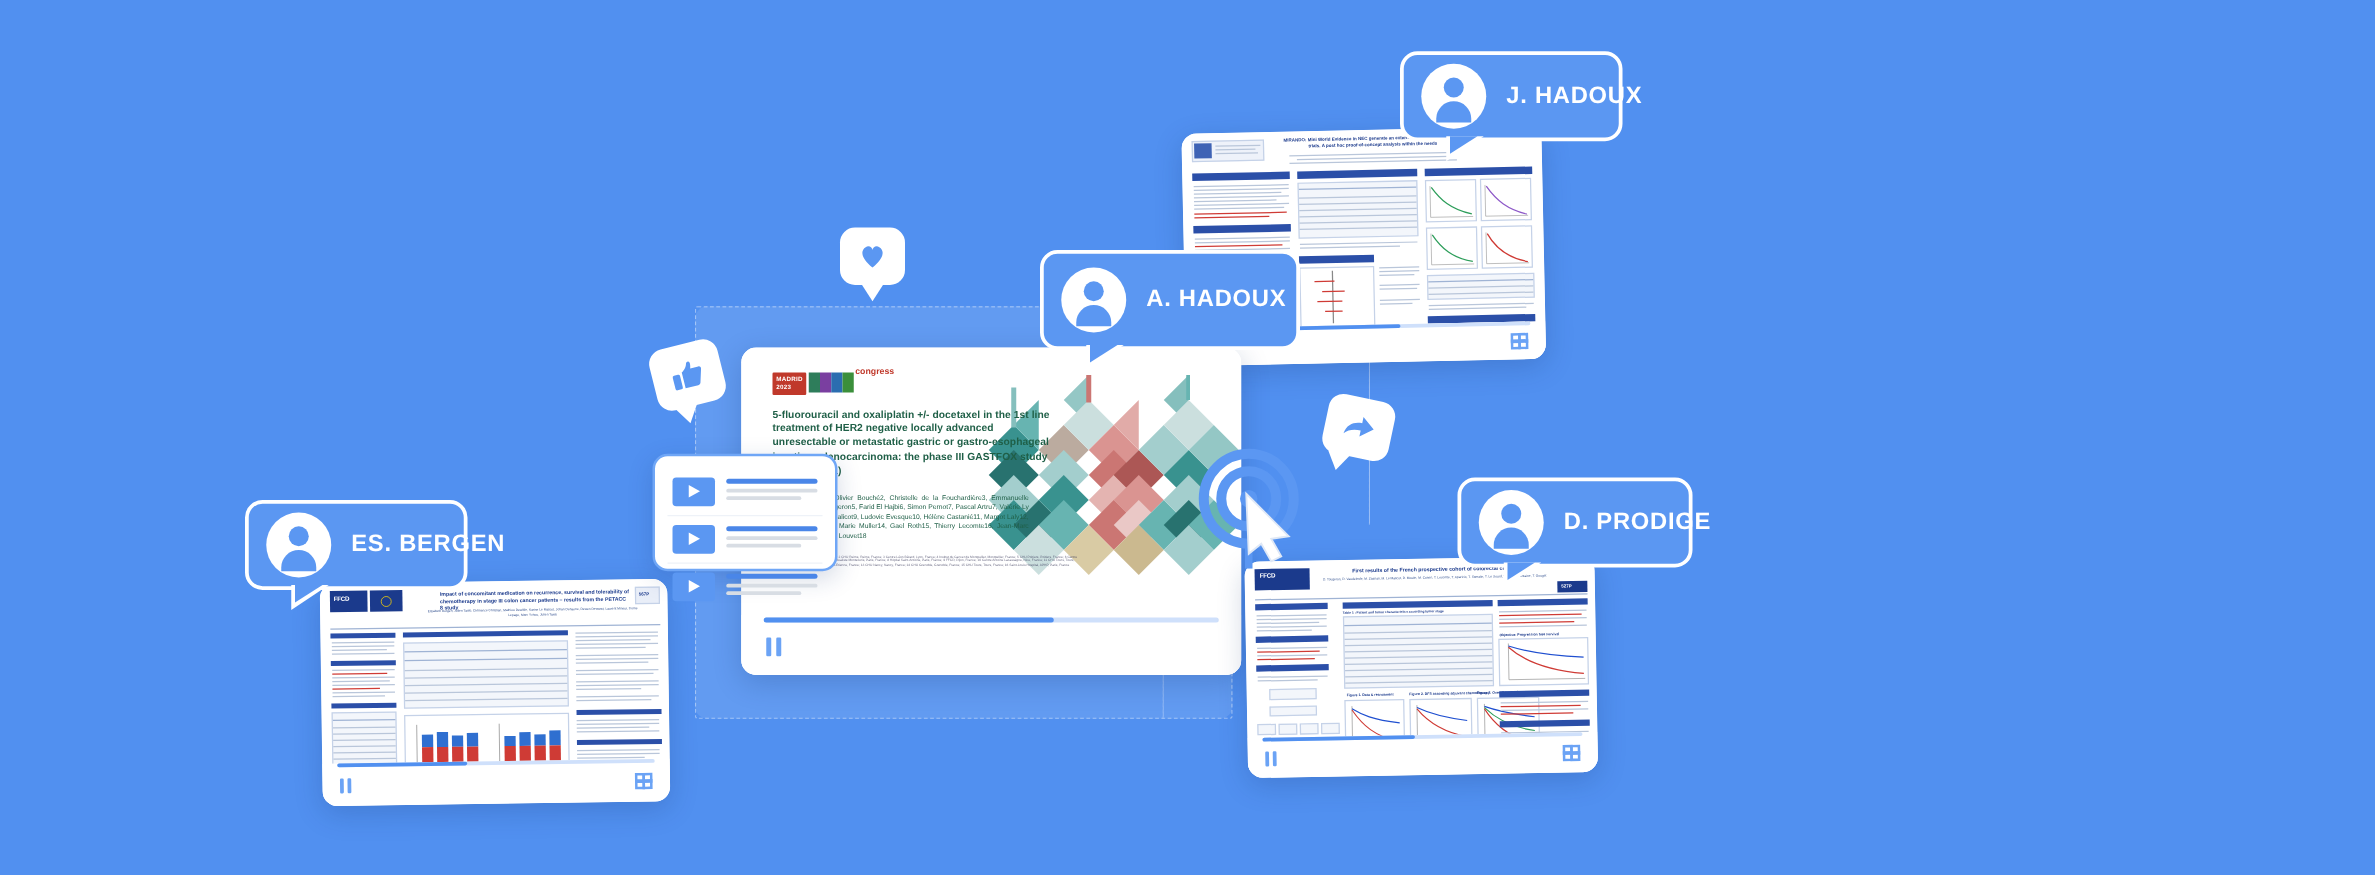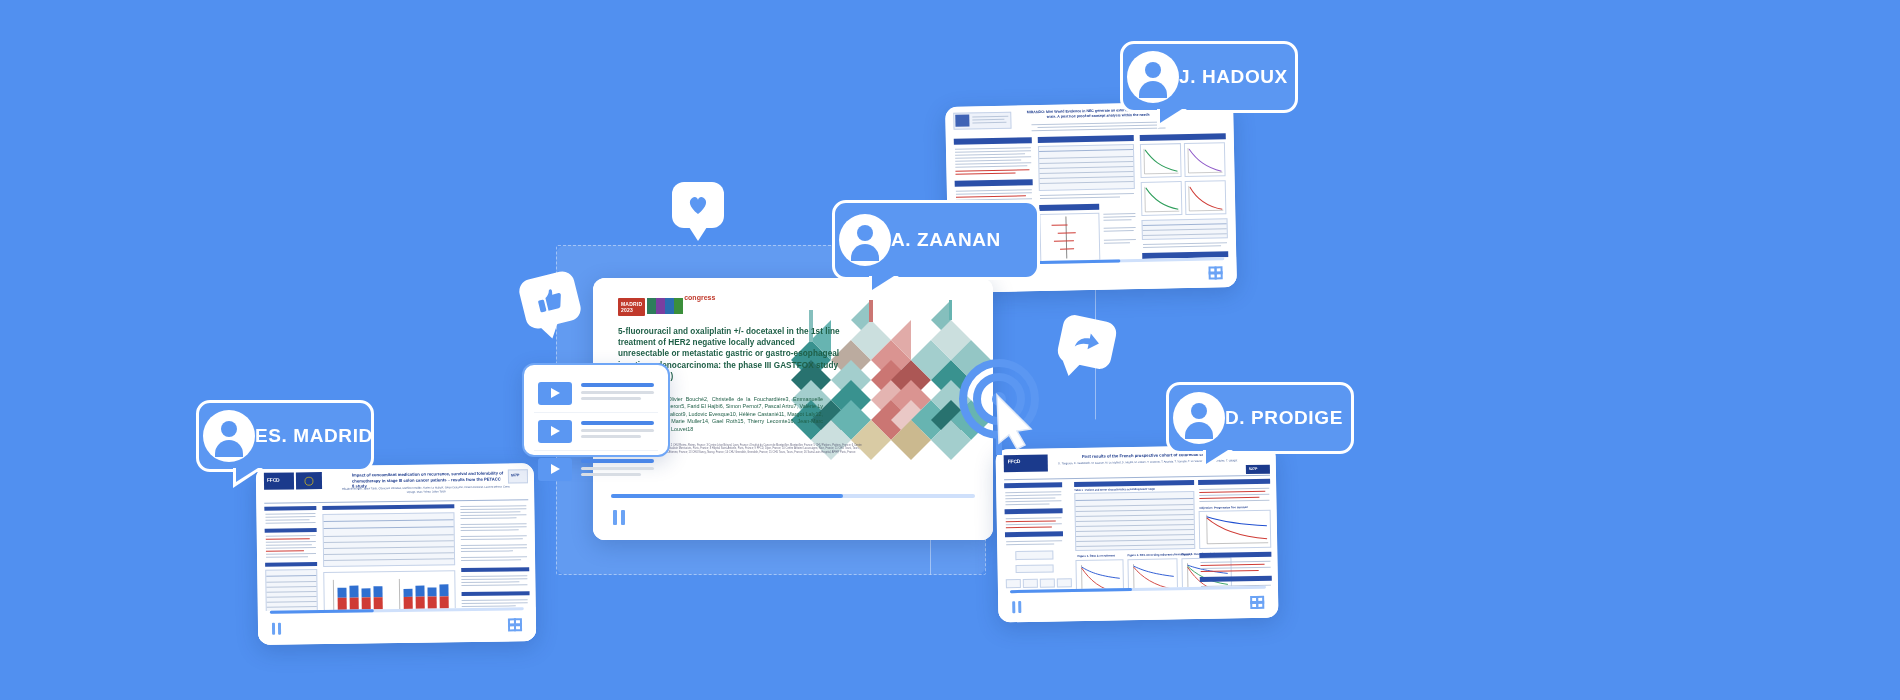--- a/index.html
+++ b/index.html
@@ -66,7 +66,8 @@
     border: 3px solid #ffffff;
     border-radius: 14px;
     display: flex; align-items: center;
-    padding: 0 26px 0 4px;
+    padding: 0 26px 0 14px;
+    gap: 16px;
     z-index: 40;
   }
   .name-bubble .tail {

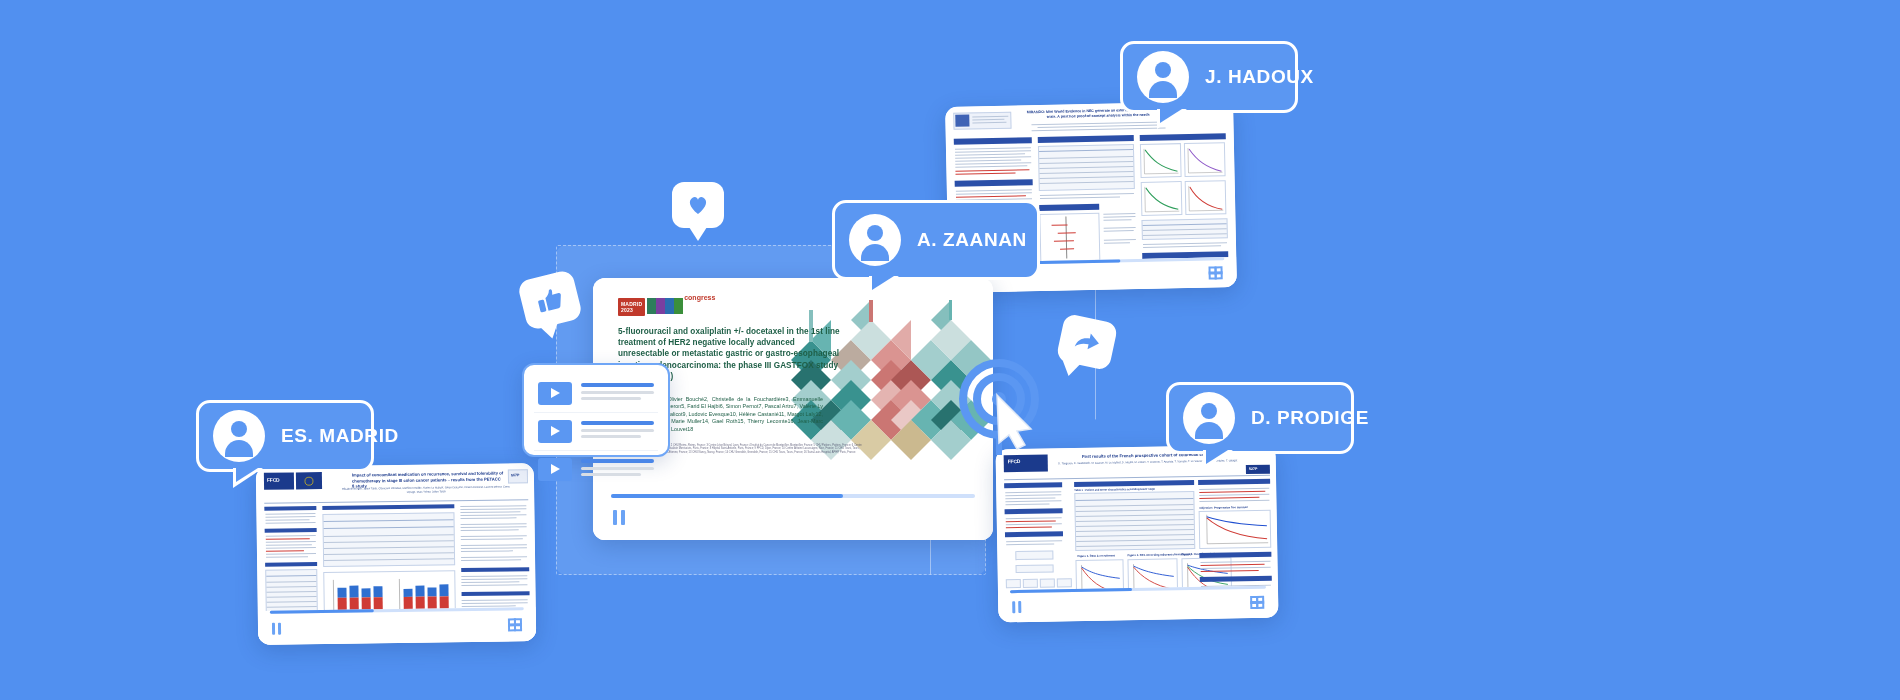--- a/index.html
+++ b/index.html
@@ -676,7 +676,7 @@
 
   <div class="name-bubble" style="left:832px; top:200px; width:208px; height:80px;">
     <div class="avatar"></div>
-    <div class="name-label">A. ZAANAN</div>
+    <div class="name-label">A. HADOUX</div>
     <div class="tail"></div>
       <div class="tail-in"></div>
   </div>

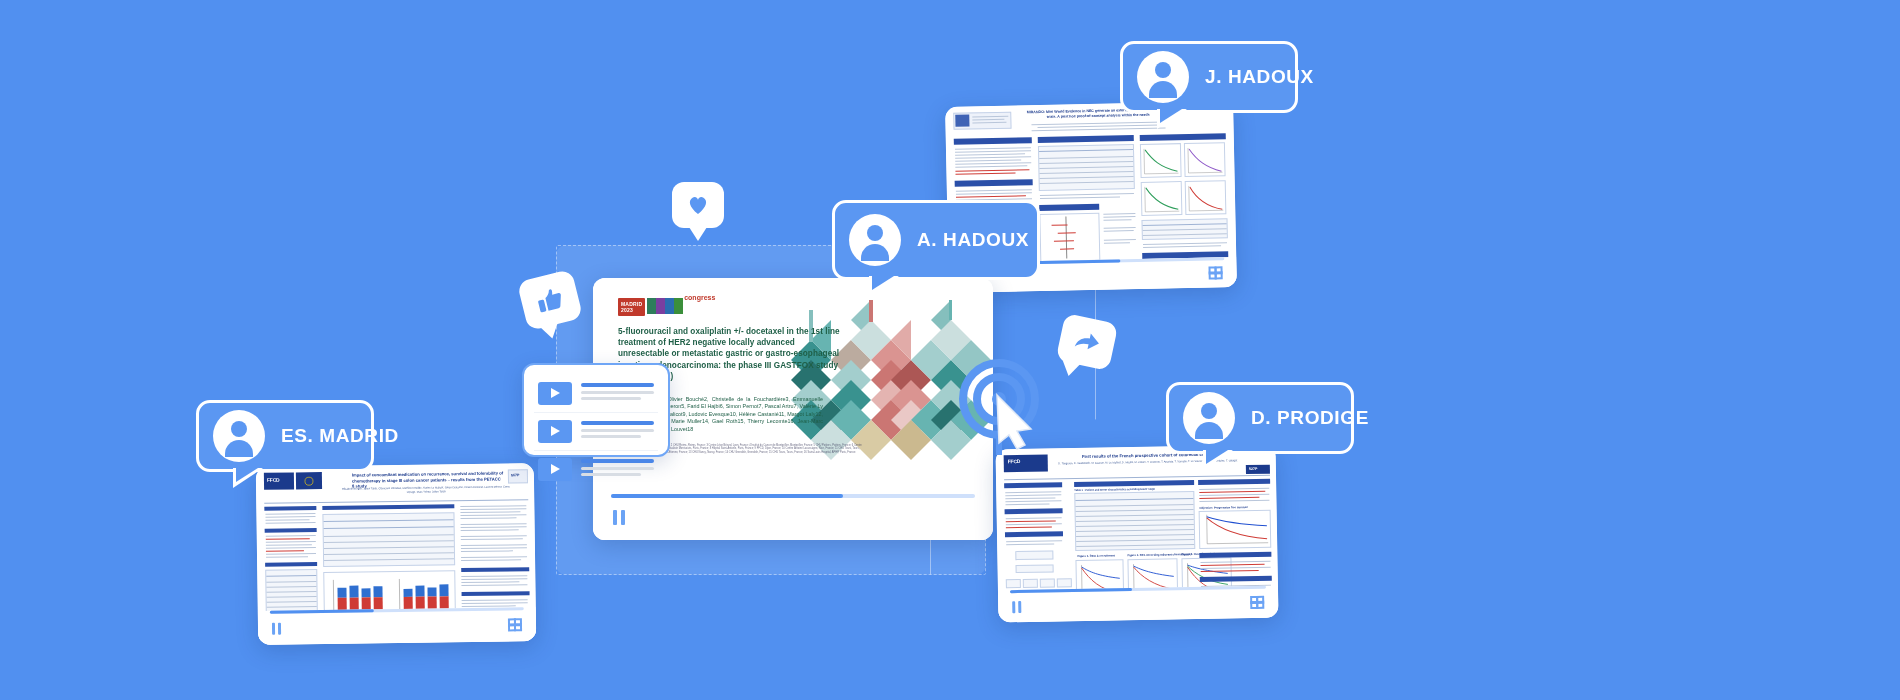--- a/index.html
+++ b/index.html
@@ -669,7 +669,7 @@
 
   <div class="name-bubble" style="left:196px; top:400px; width:178px; height:72px;">
     <div class="avatar"></div>
-    <div class="name-label">ES. MADRID</div>
+    <div class="name-label">ES. BERGEN</div>
     <div class="tail"></div>
       <div class="tail-in"></div>
   </div>

